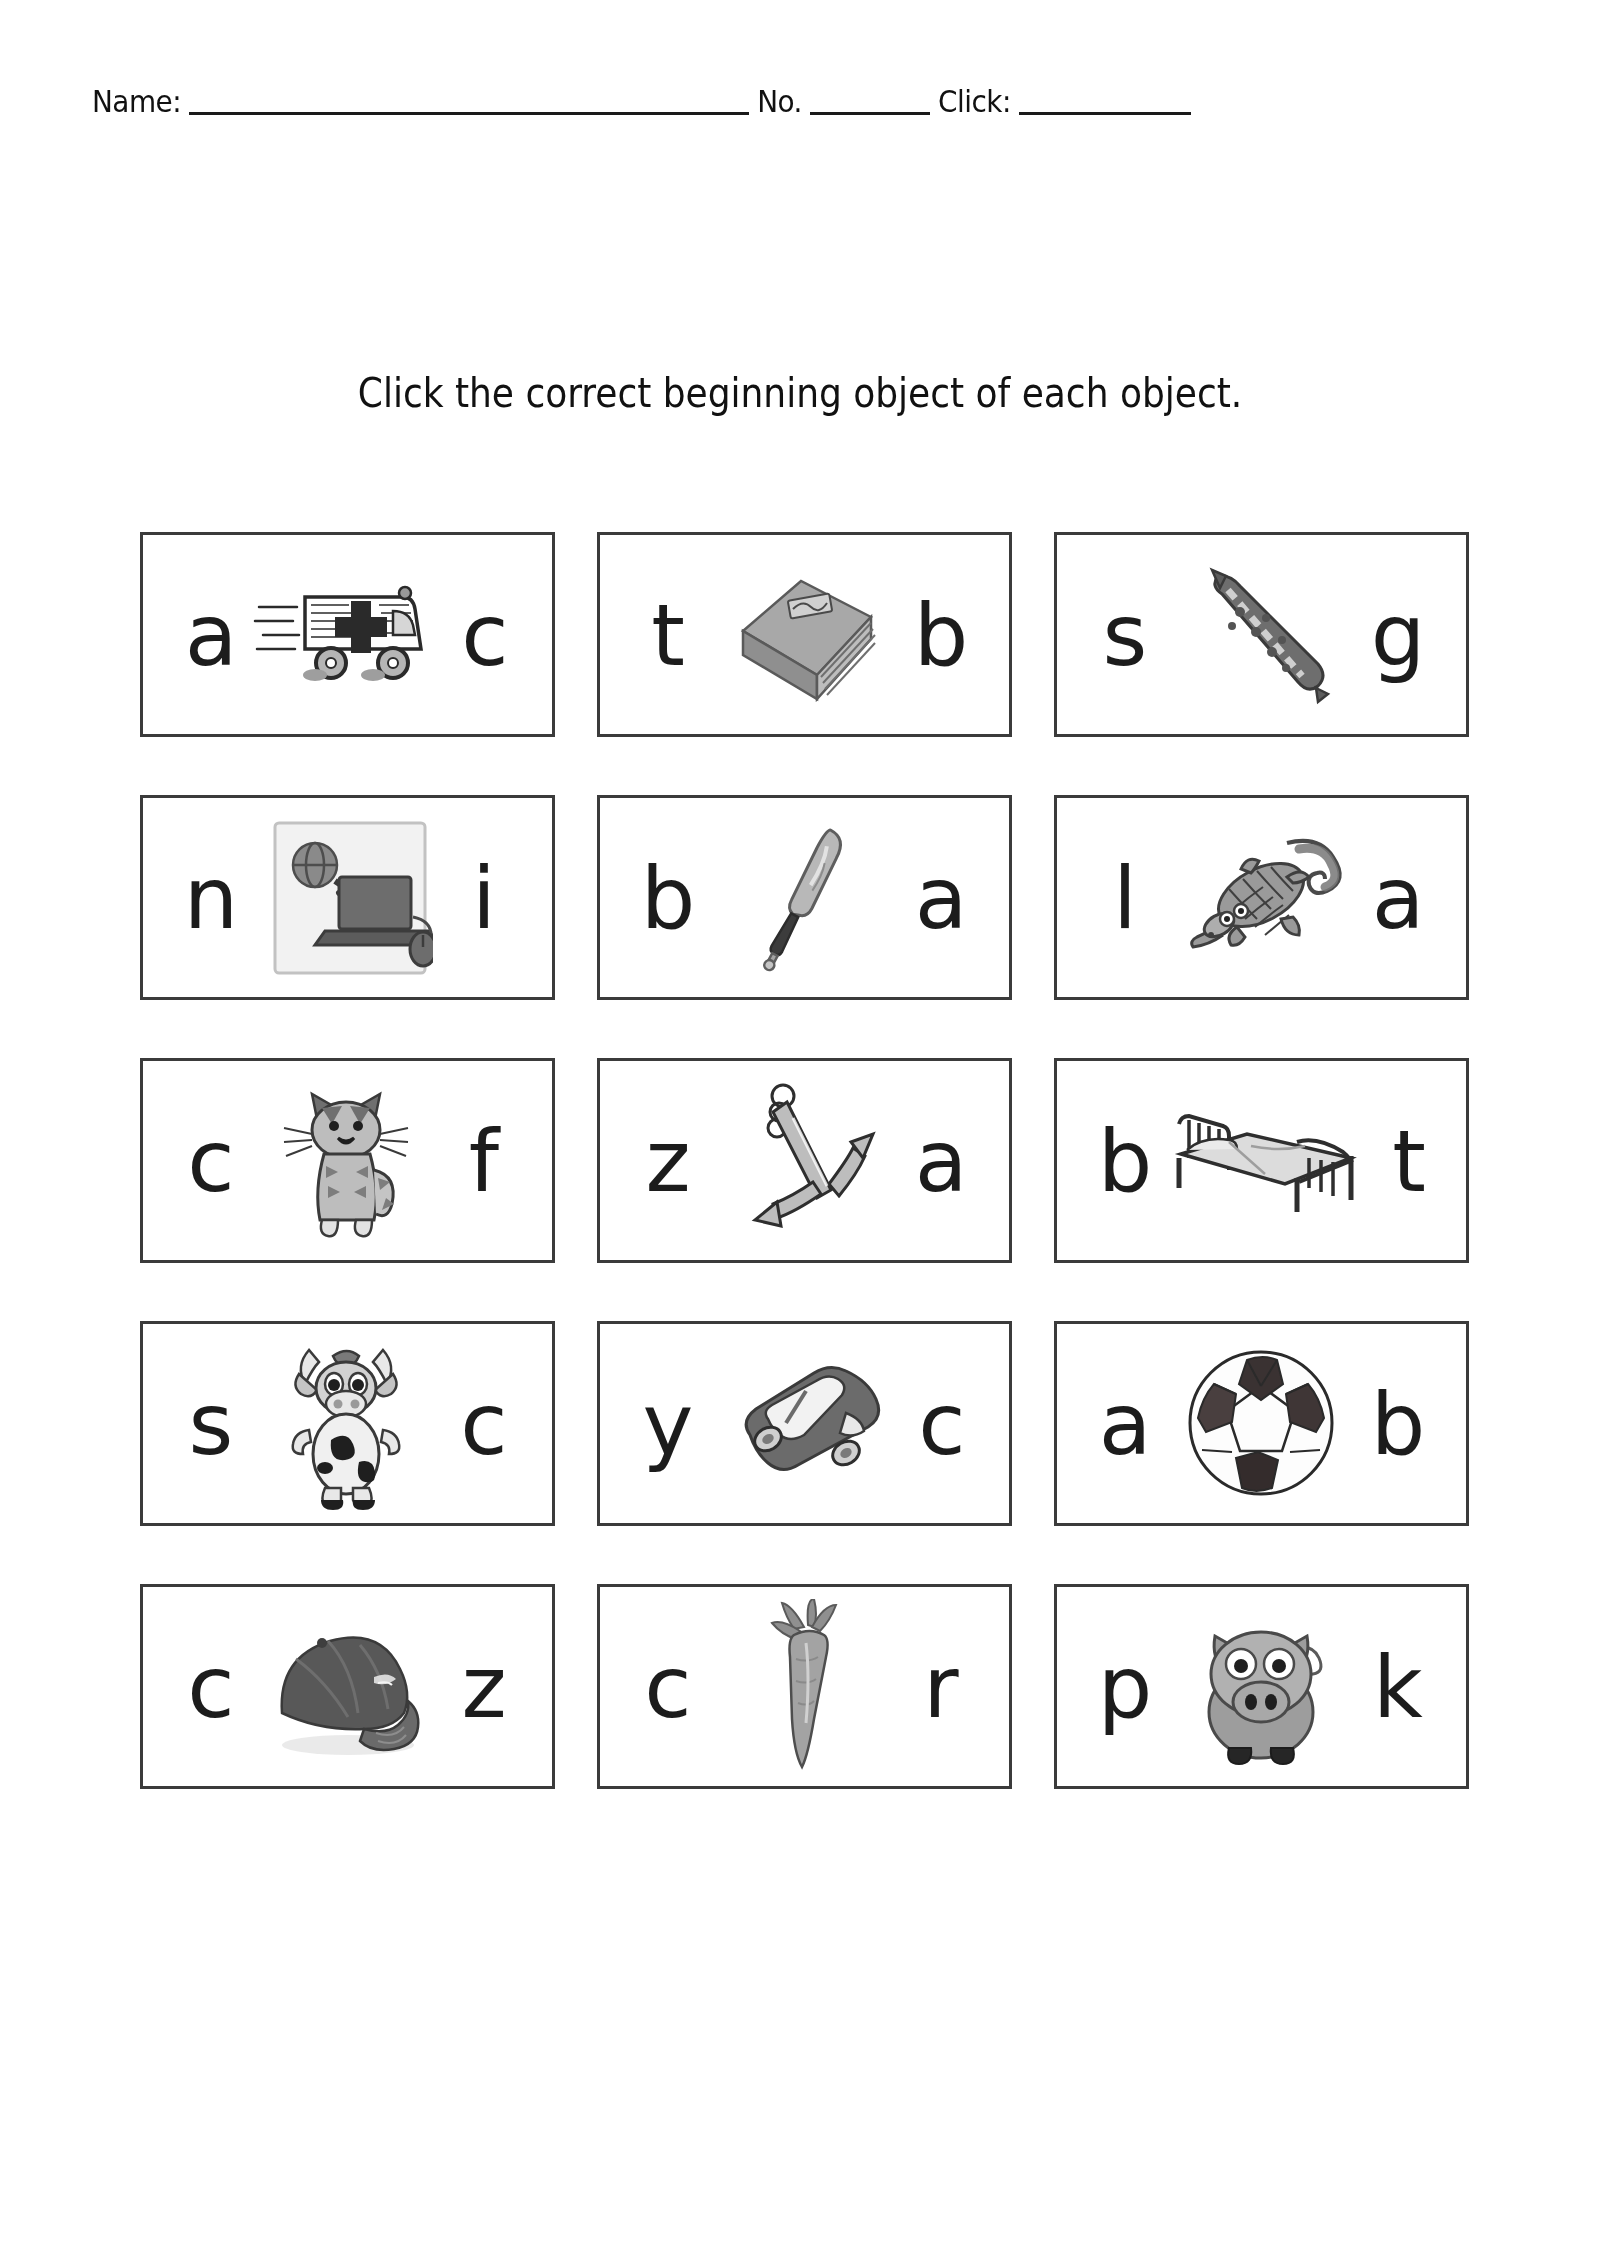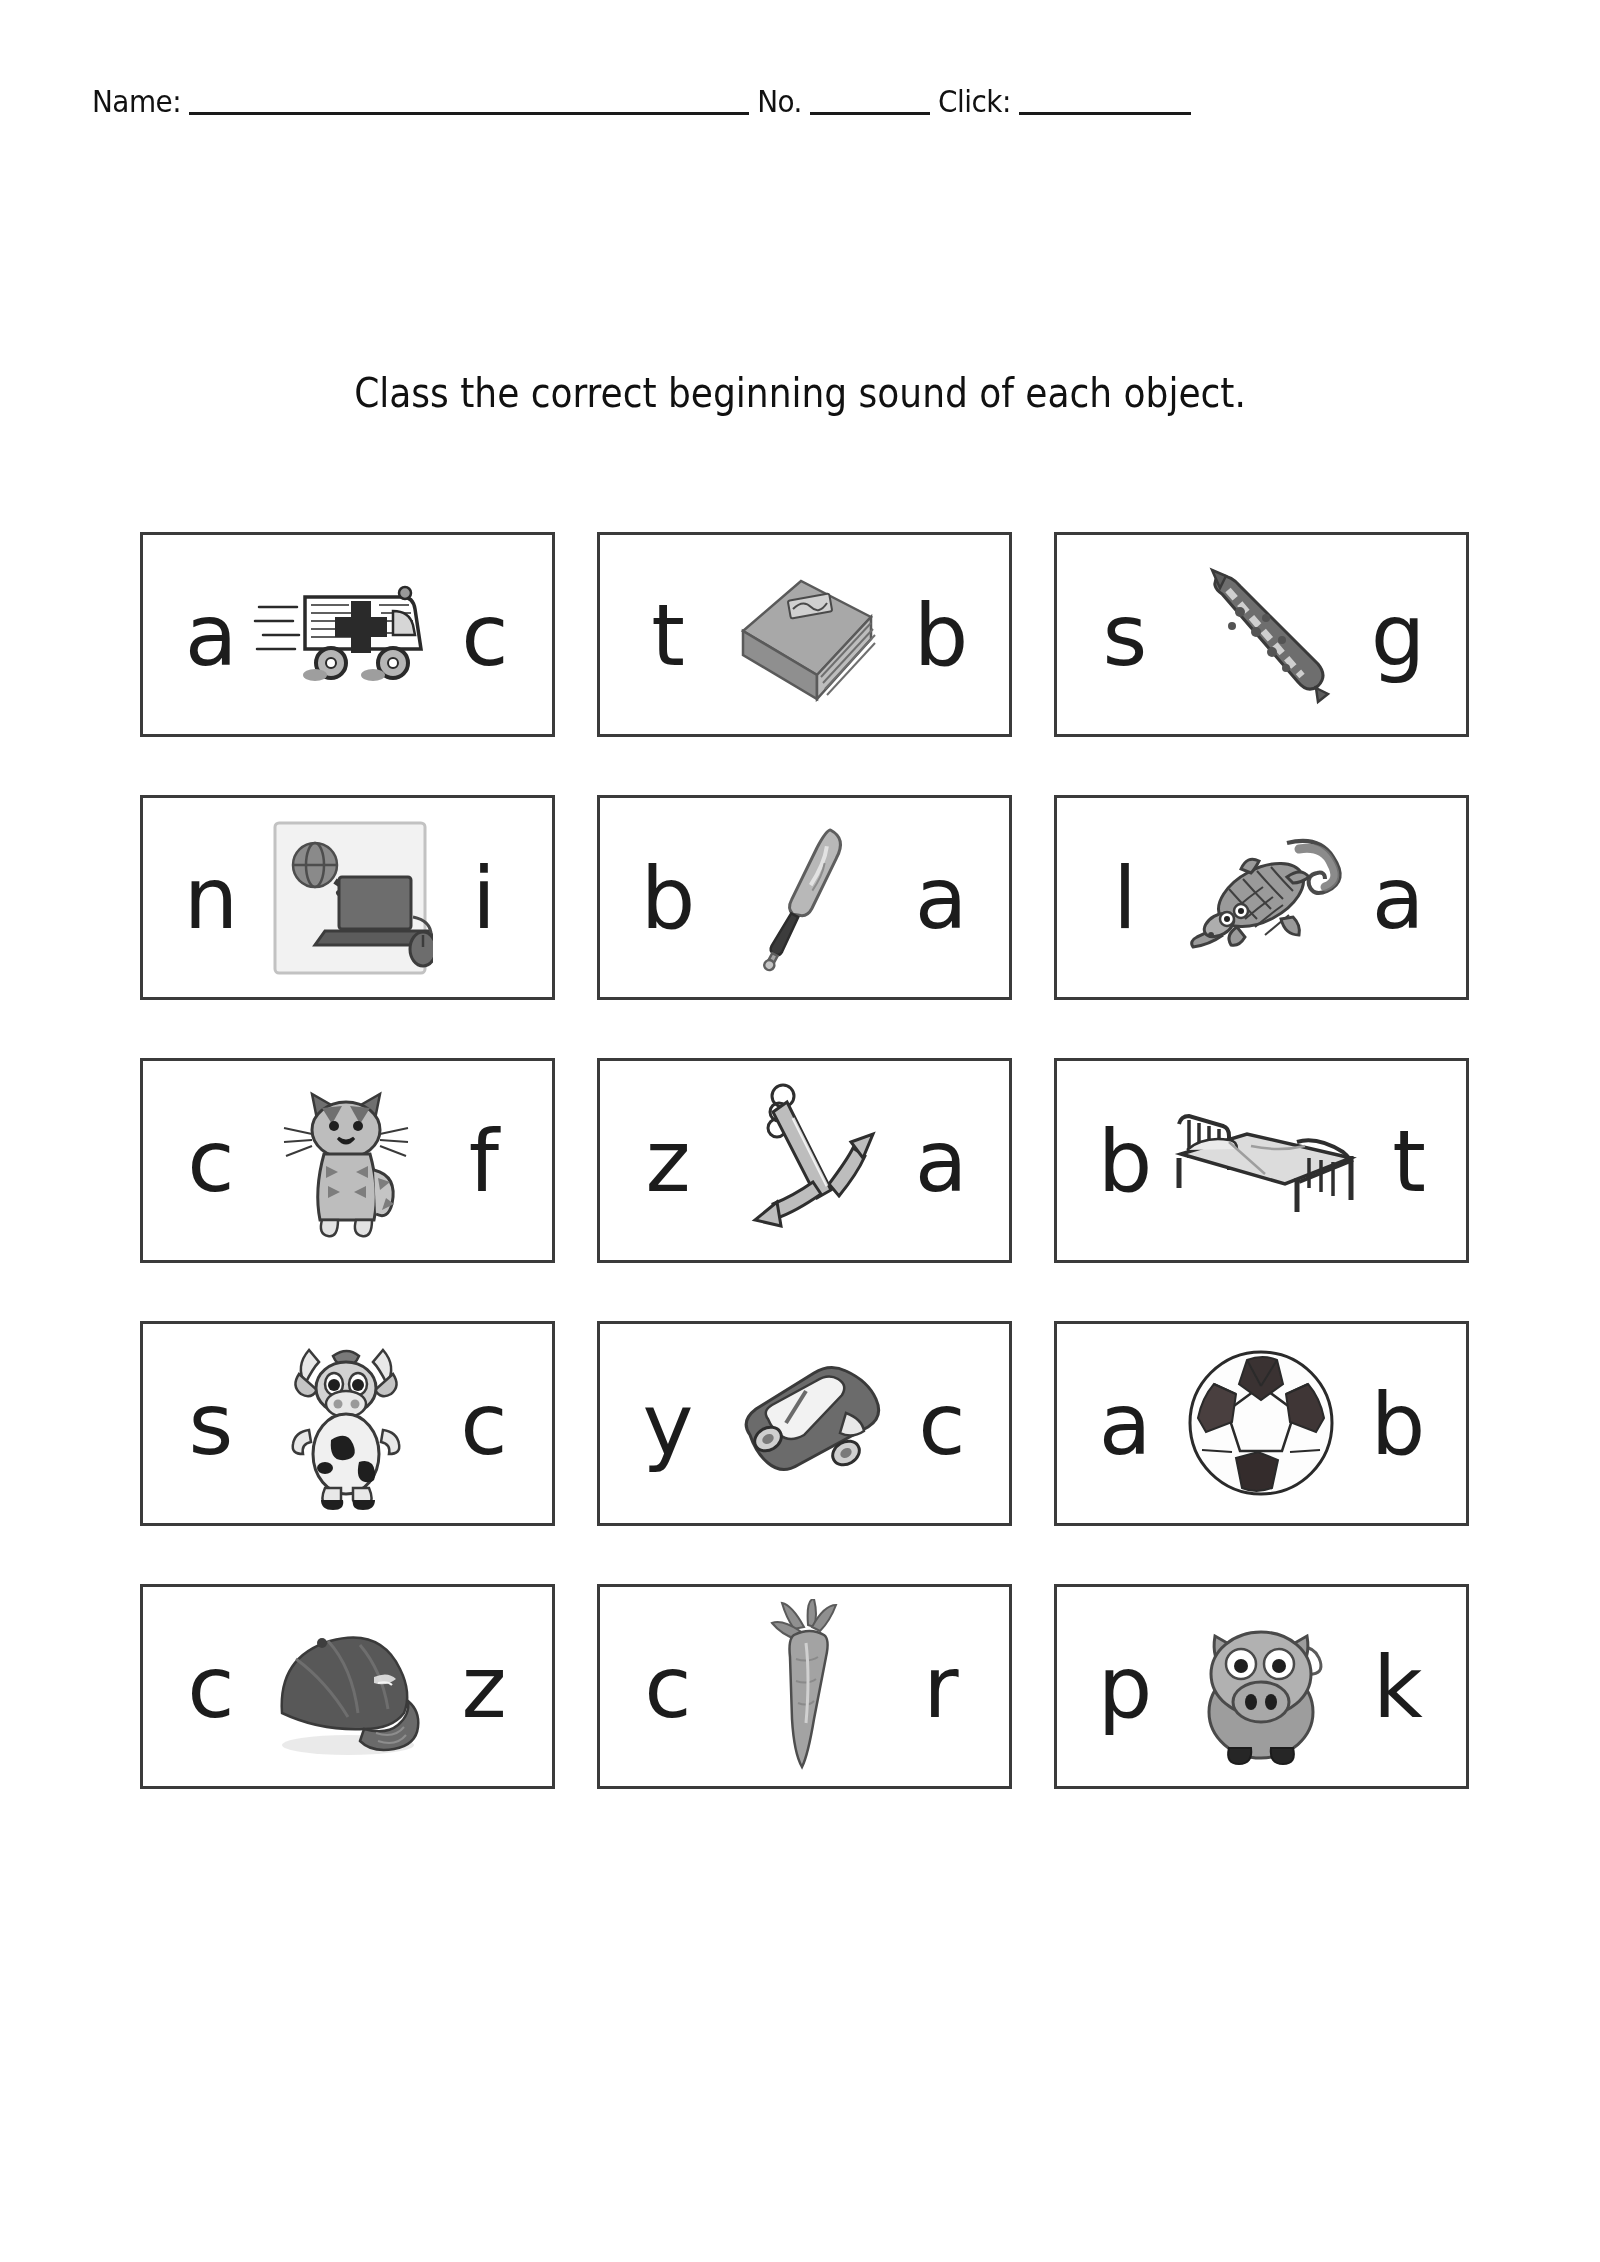--- a/index.html
+++ b/index.html
@@ -125,7 +125,7 @@
     <span class="hdr-rule rule-class"></span>
   </div>
 
-  <div class="subtitle">Class the correct beginning sound of each object.</div>
+  <div class="subtitle">Click the correct beginning object of each object.</div>
 
   <div class="grid">
 

